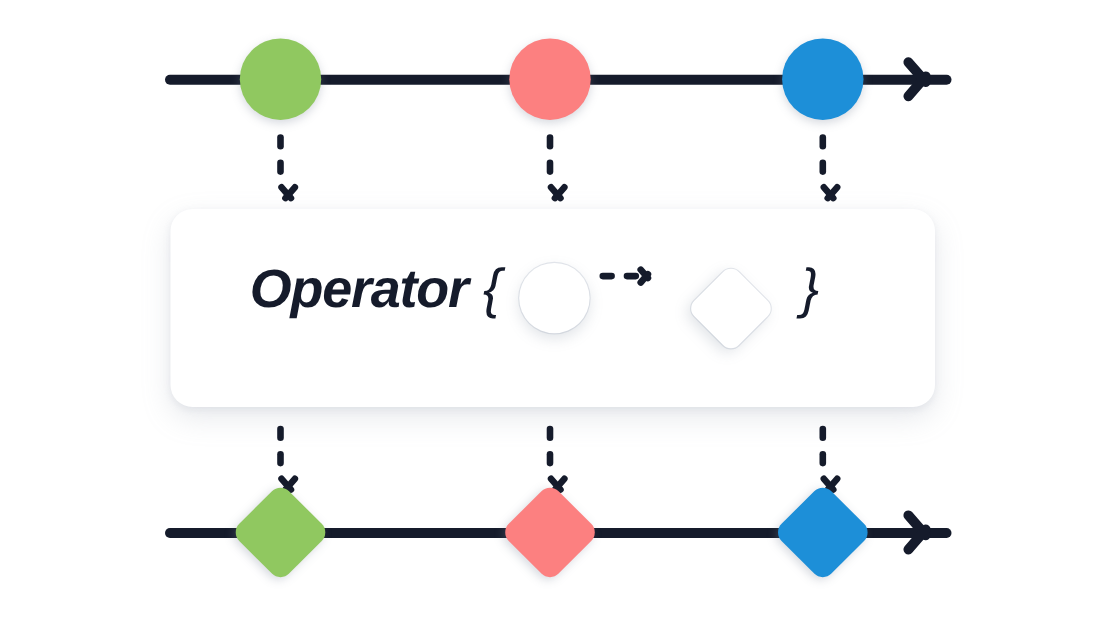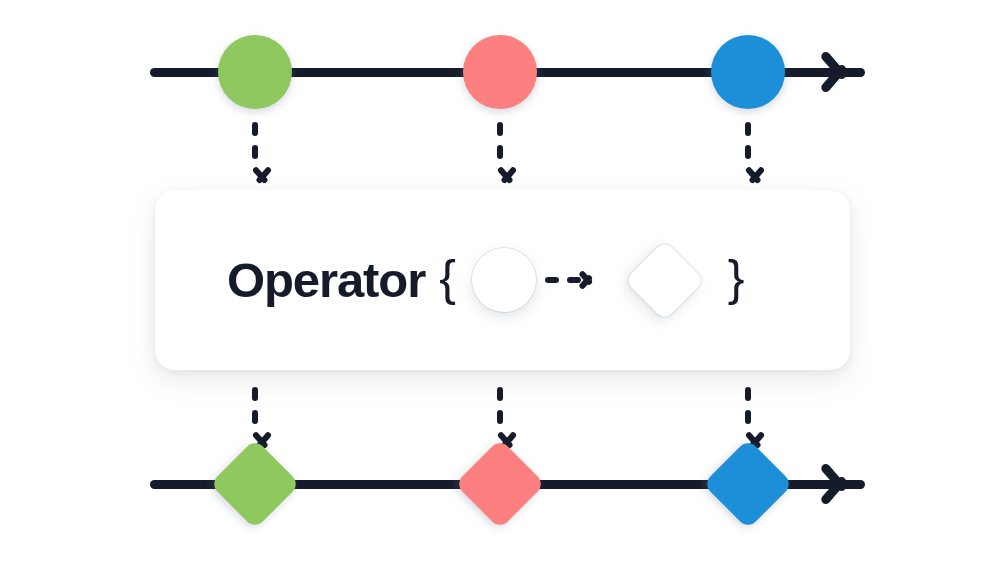--- a/index.html
+++ b/index.html
@@ -79,9 +79,10 @@
     display:flex;align-items:center;
   }
   .card-inner{
-    display:flex;align-items:center;
+    display:flex;align-items:flex-start;
     margin-left:72px;
     gap:0px;
+    font-style:italic;
   }
   #operator-label{
     font-size:49px;

